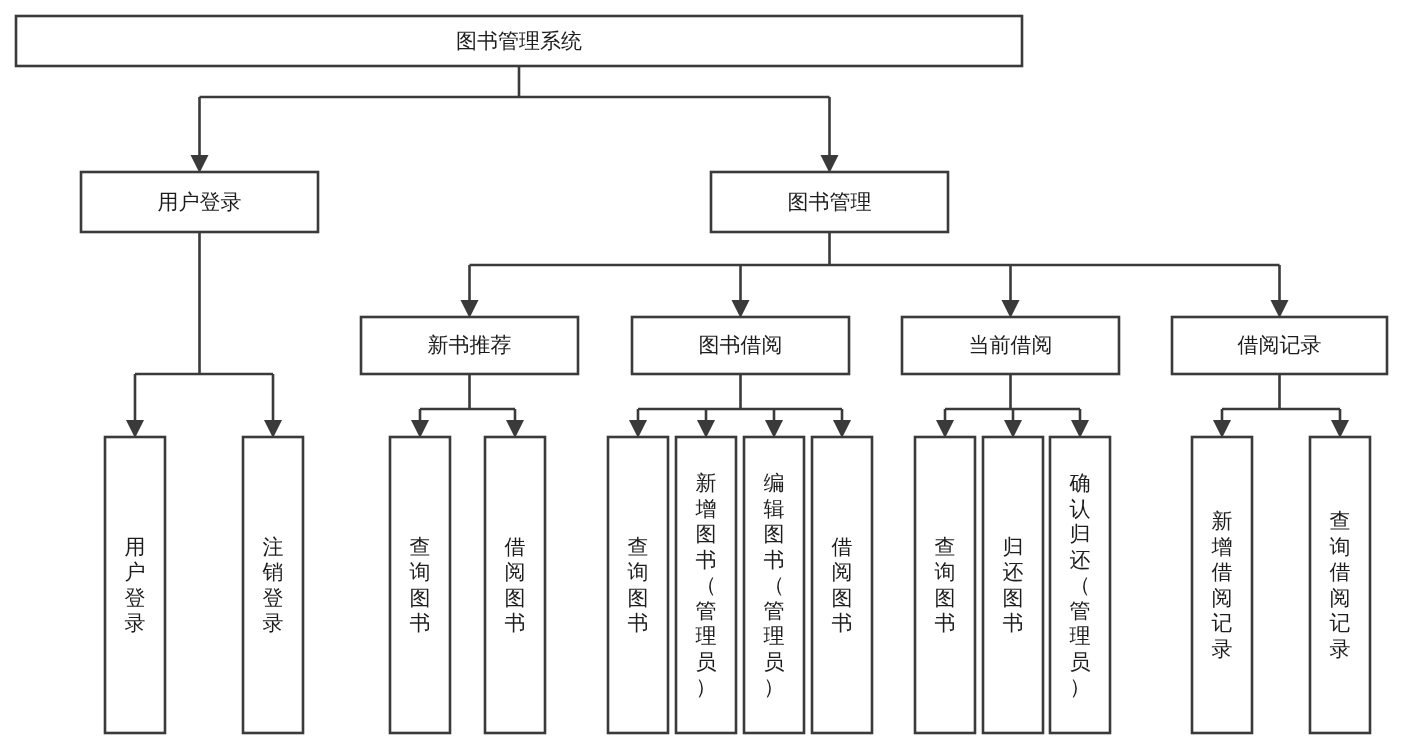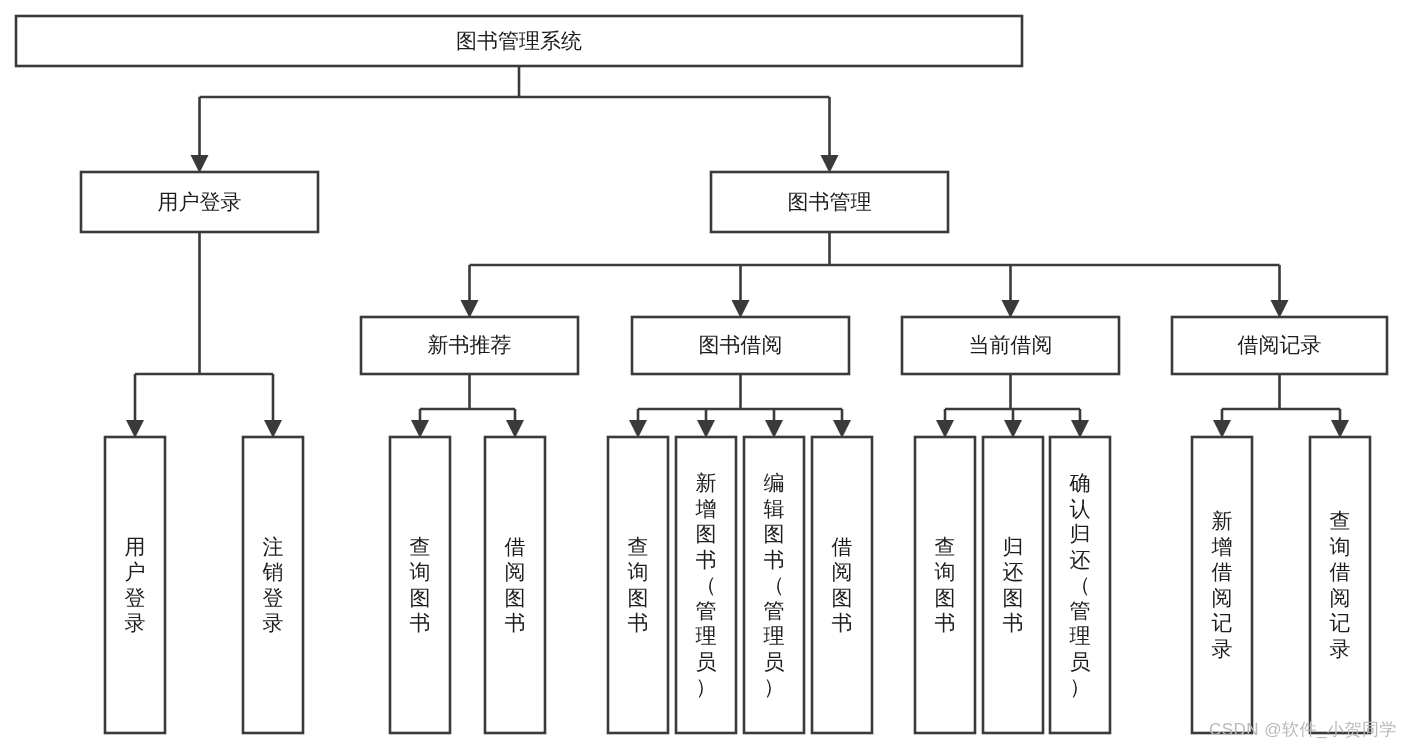--- a/index.html
+++ b/index.html
@@ -227,7 +227,6 @@
         </g>
       </g>
   </svg>
-  <div class="watermark-text">CSDN @软件_小贺同学</div>
 </div>
 
 </body></html>

